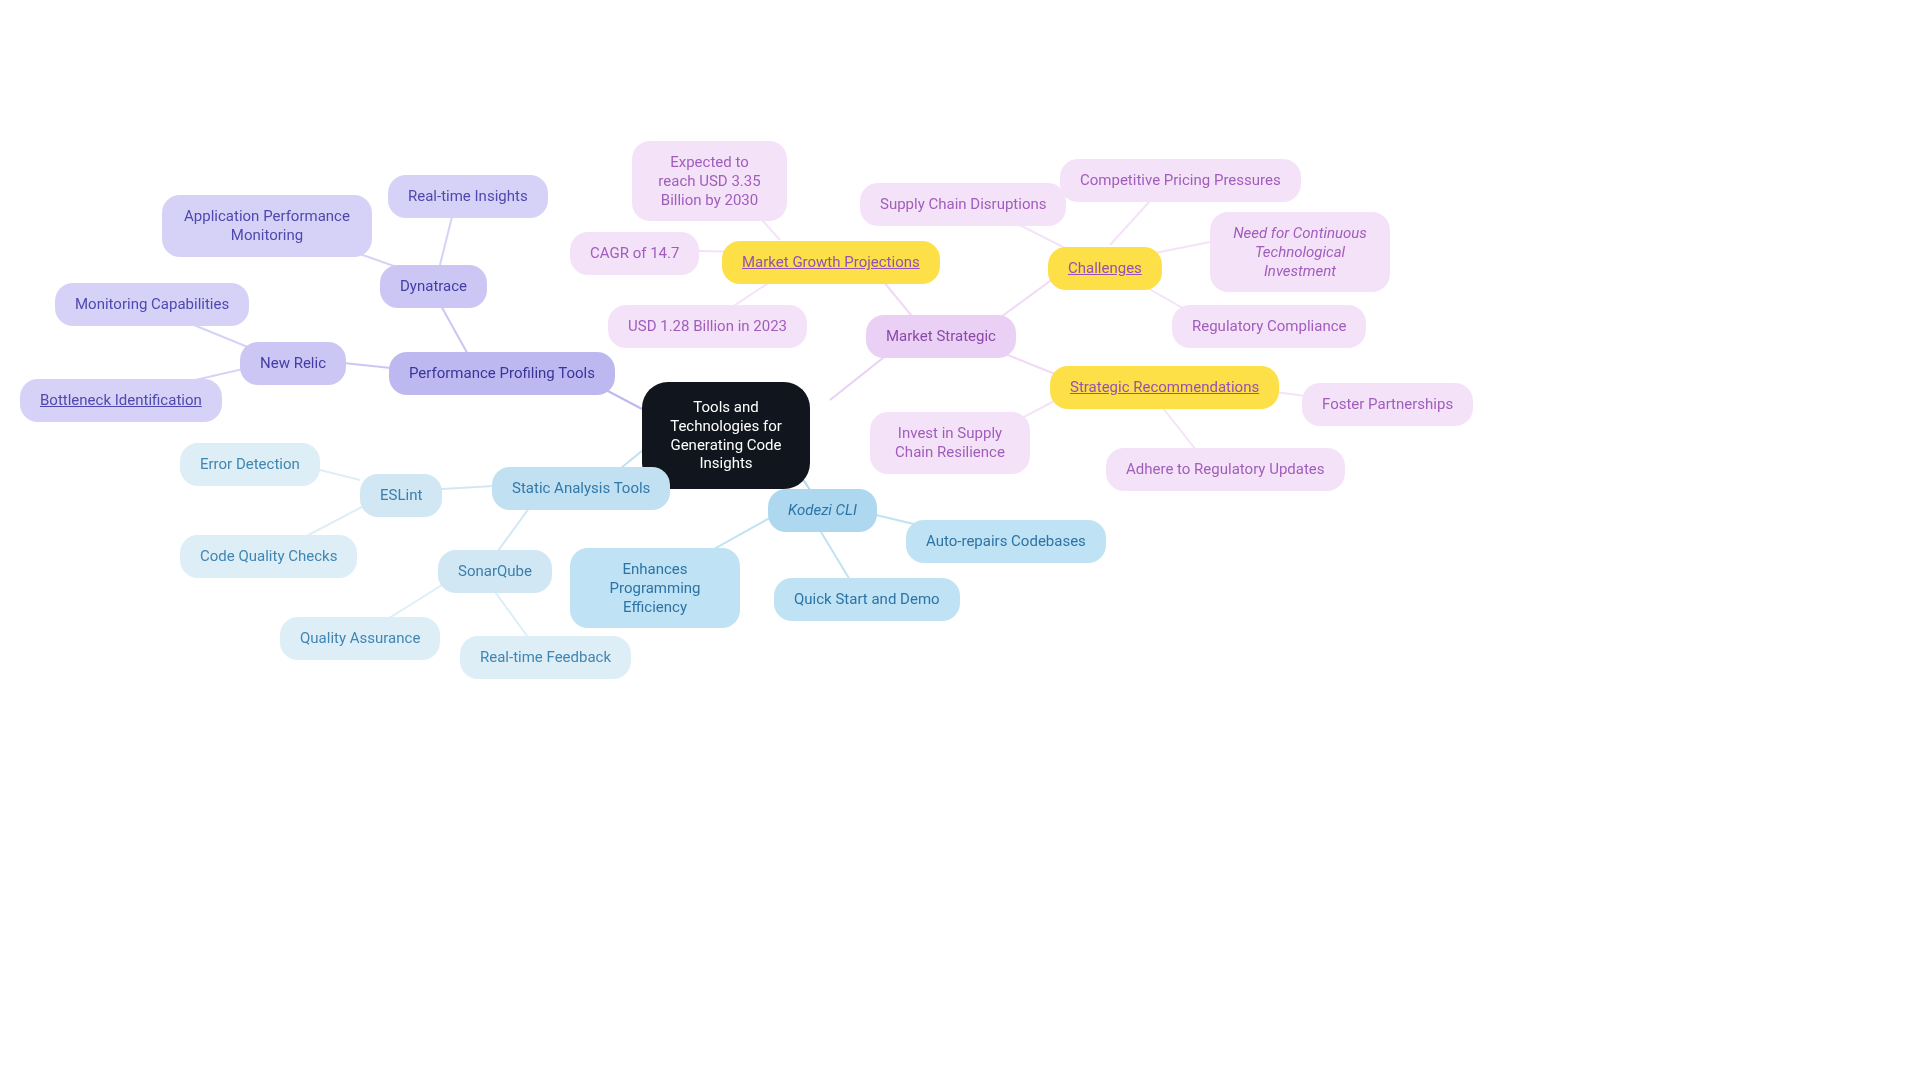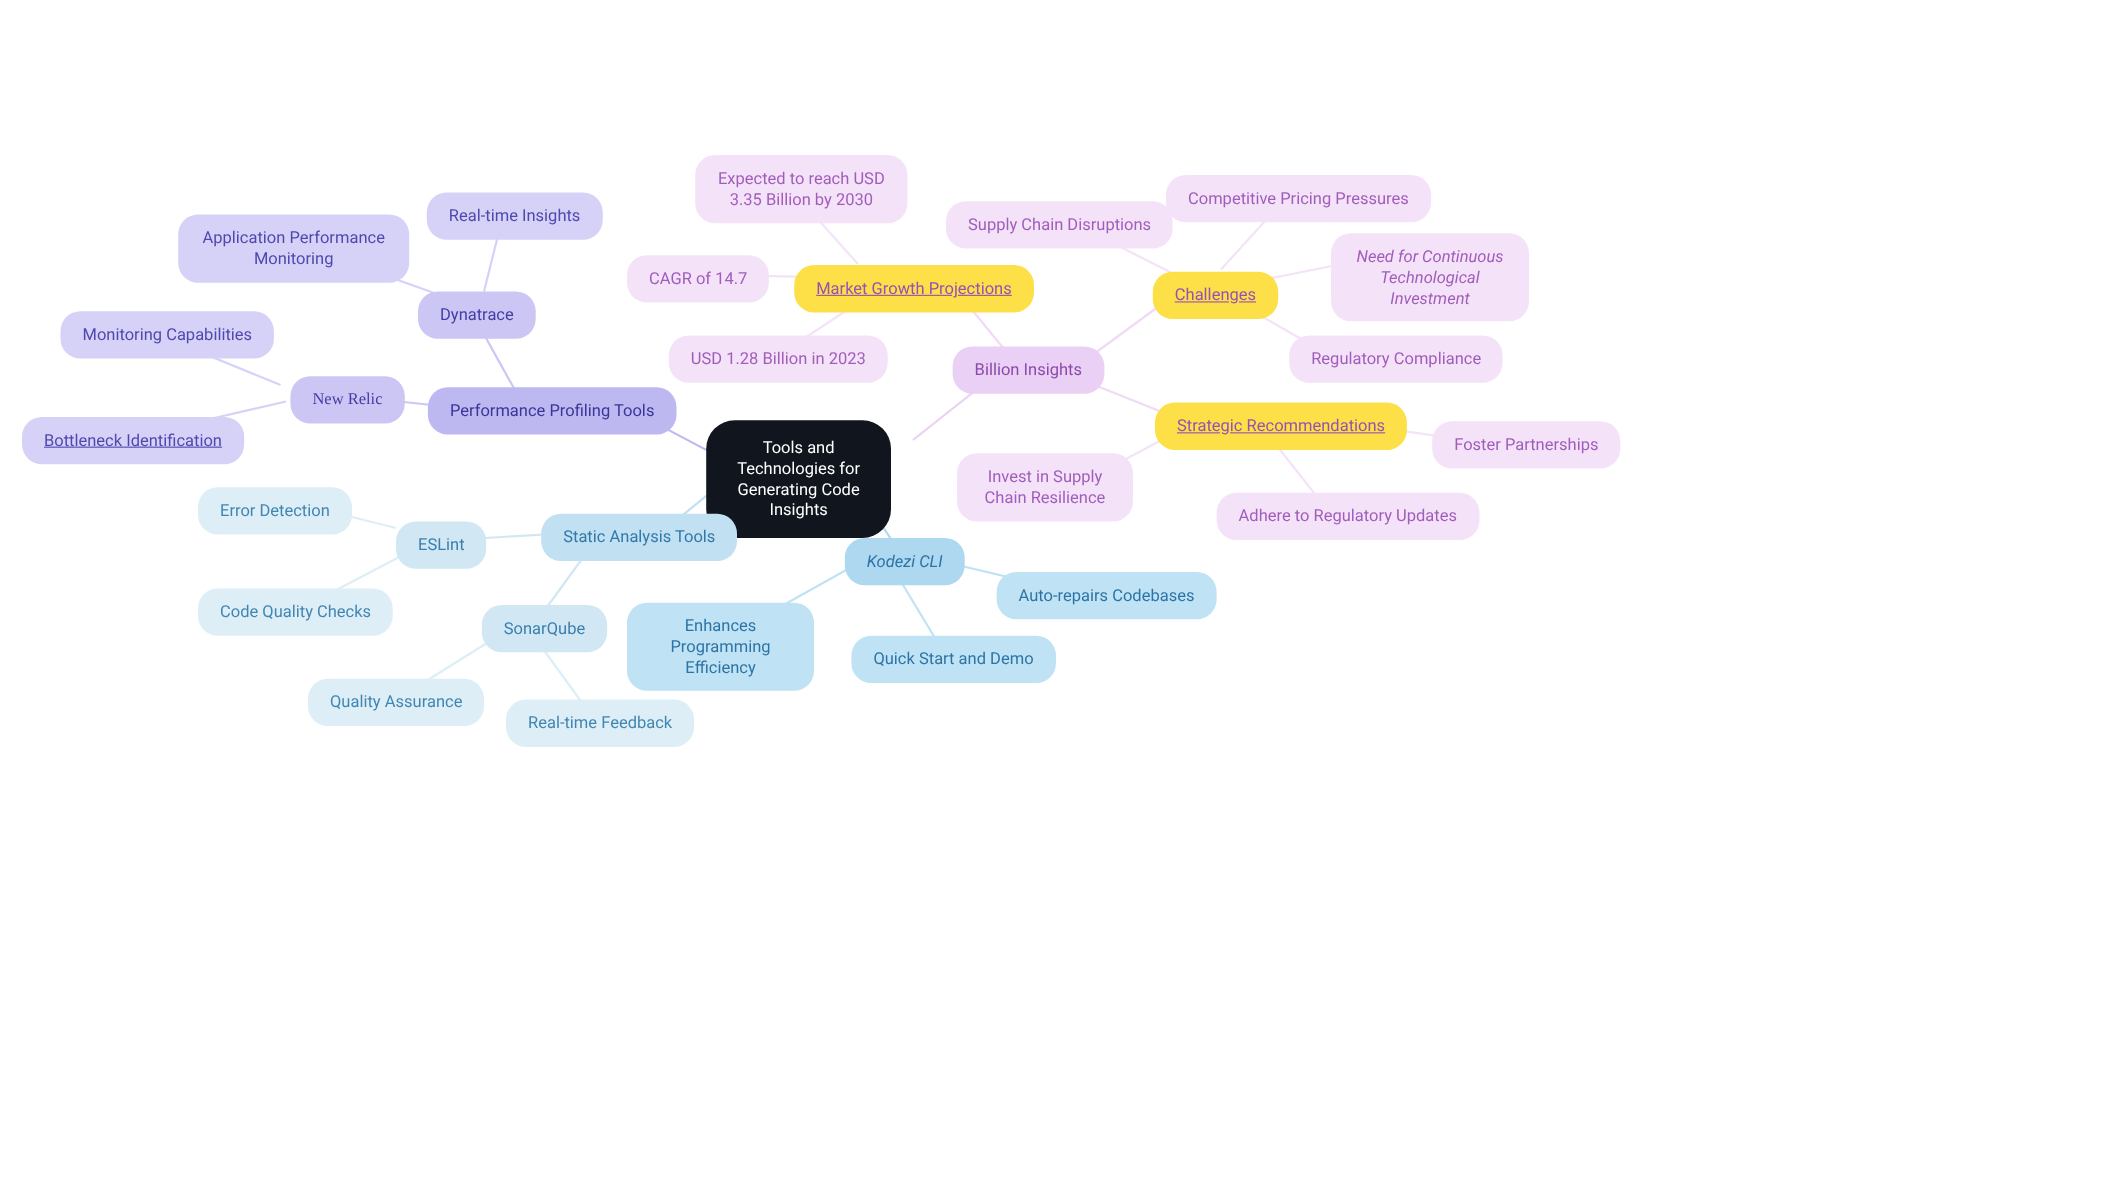--- a/index.html
+++ b/index.html
@@ -122,7 +122,7 @@
 
 <div class="node pink-1" style="left:866px; top:315px;">Billion Insights</div>
 <div class="node pink-2" style="left:722px; top:241px;">Market Growth Projections</div>
-<div class="node pink-3" style="left:632px; top:141px; width:193px;">Expected to reach USD 3.35 Billion by 2030</div>
+<div class="node pink-3" style="left:632px; top:141px; width:155px;">Expected to reach USD 3.35 Billion by 2030</div>
 <div class="node pink-3" style="left:570px; top:232px;">CAGR of 14.7</div>
 <div class="node pink-3" style="left:608px; top:305px;">USD 1.28 Billion in 2023</div>
 <div class="node pink-2" style="left:1048px; top:247px;">Challenges</div>

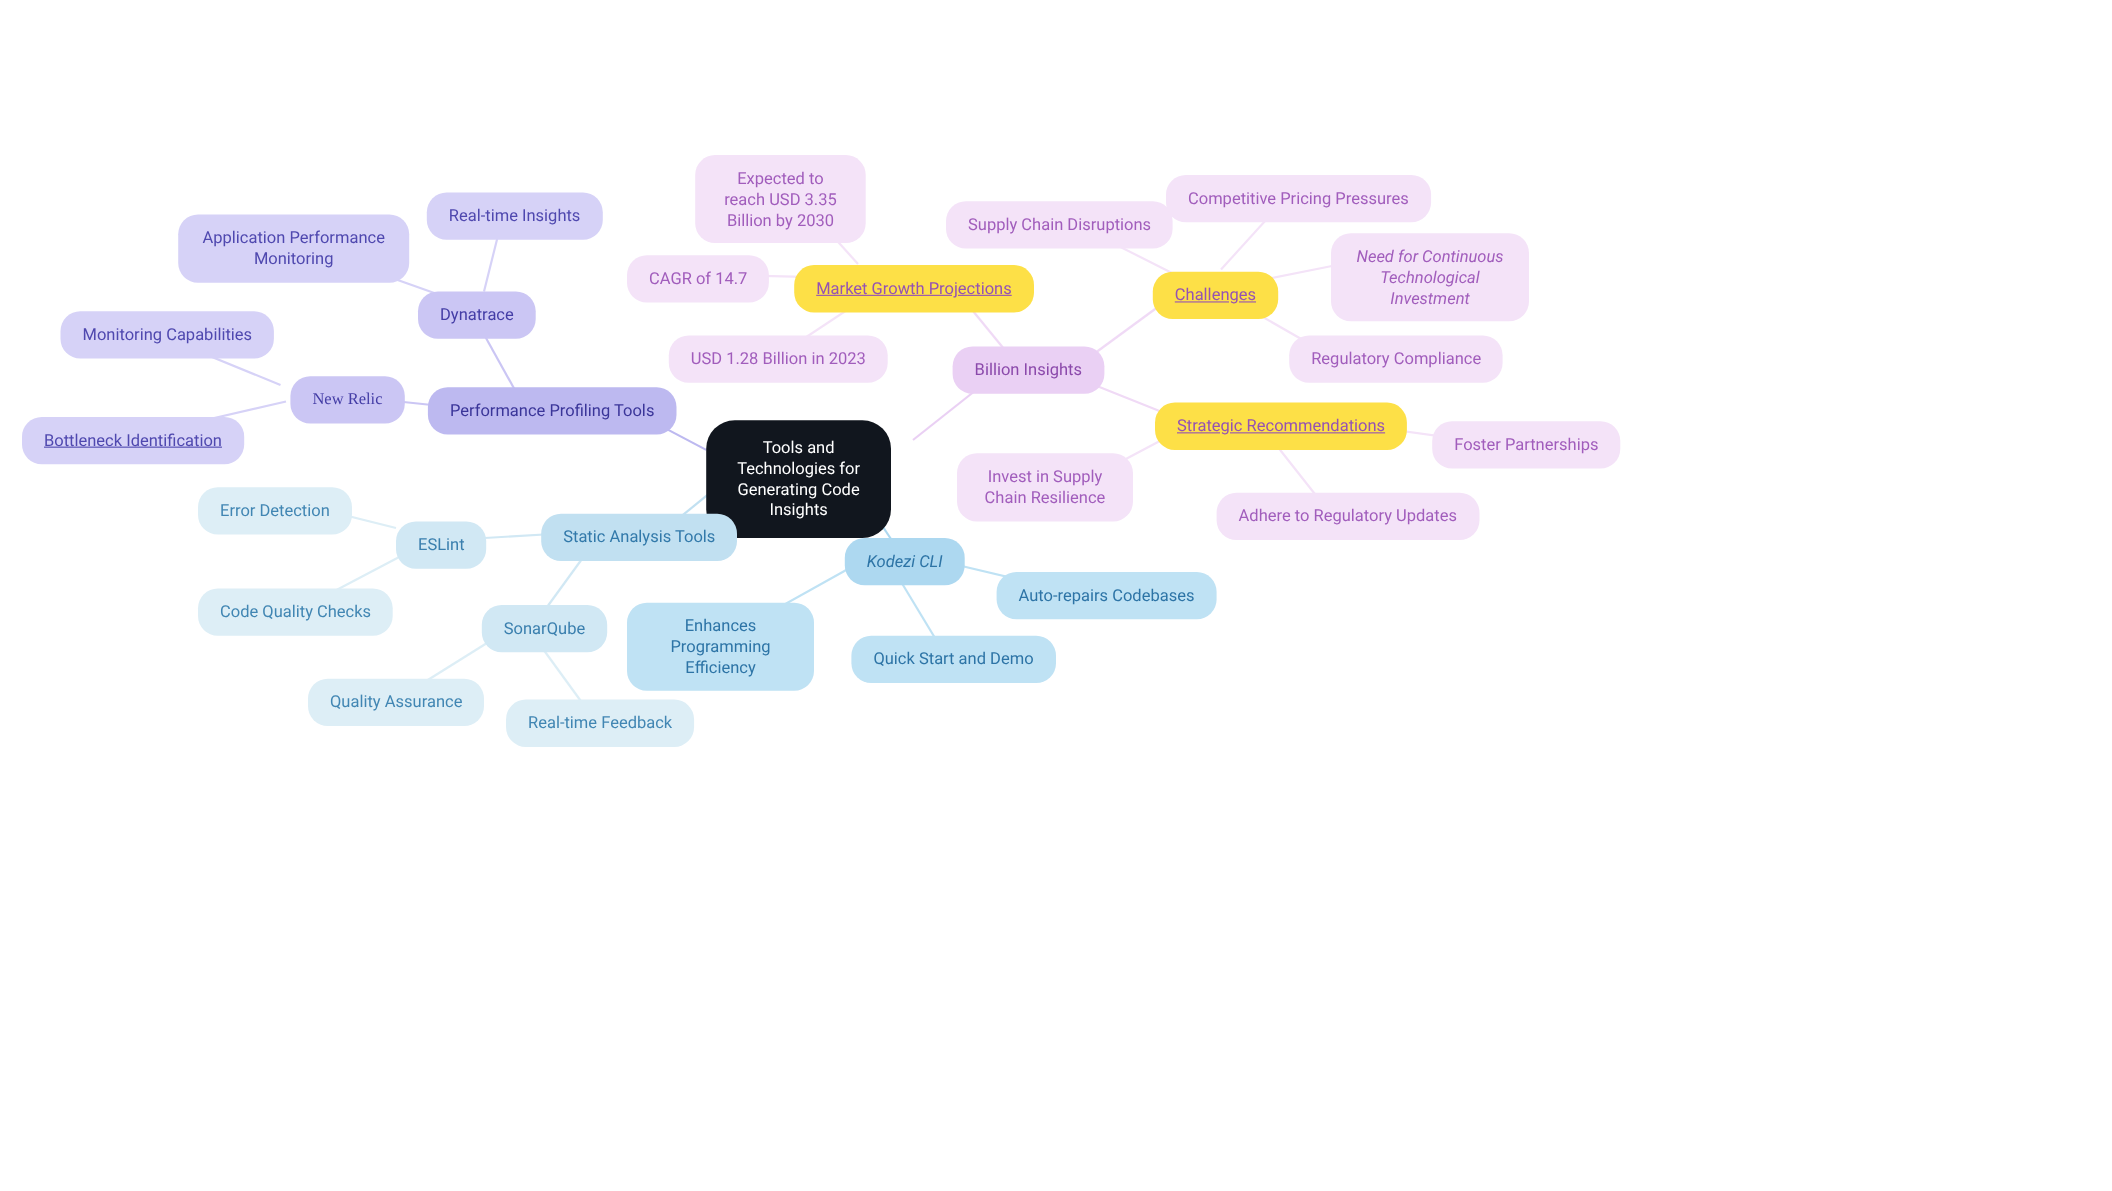--- a/index.html
+++ b/index.html
@@ -120,7 +120,7 @@
 <div class="node blue-2" style="left:774px; top:578px;">Quick Start and Demo</div>
 <div class="node blue-2" style="left:906px; top:520px;">Auto-repairs Codebases</div>
 
-<div class="node pink-1" style="left:866px; top:315px;">Billion Insights</div>
+<div class="node pink-1" style="left:866px; top:315px;">Market Strategic</div>
 <div class="node pink-2" style="left:722px; top:241px;">Market Growth Projections</div>
 <div class="node pink-3" style="left:632px; top:141px; width:155px;">Expected to reach USD 3.35 Billion by 2030</div>
 <div class="node pink-3" style="left:570px; top:232px;">CAGR of 14.7</div>

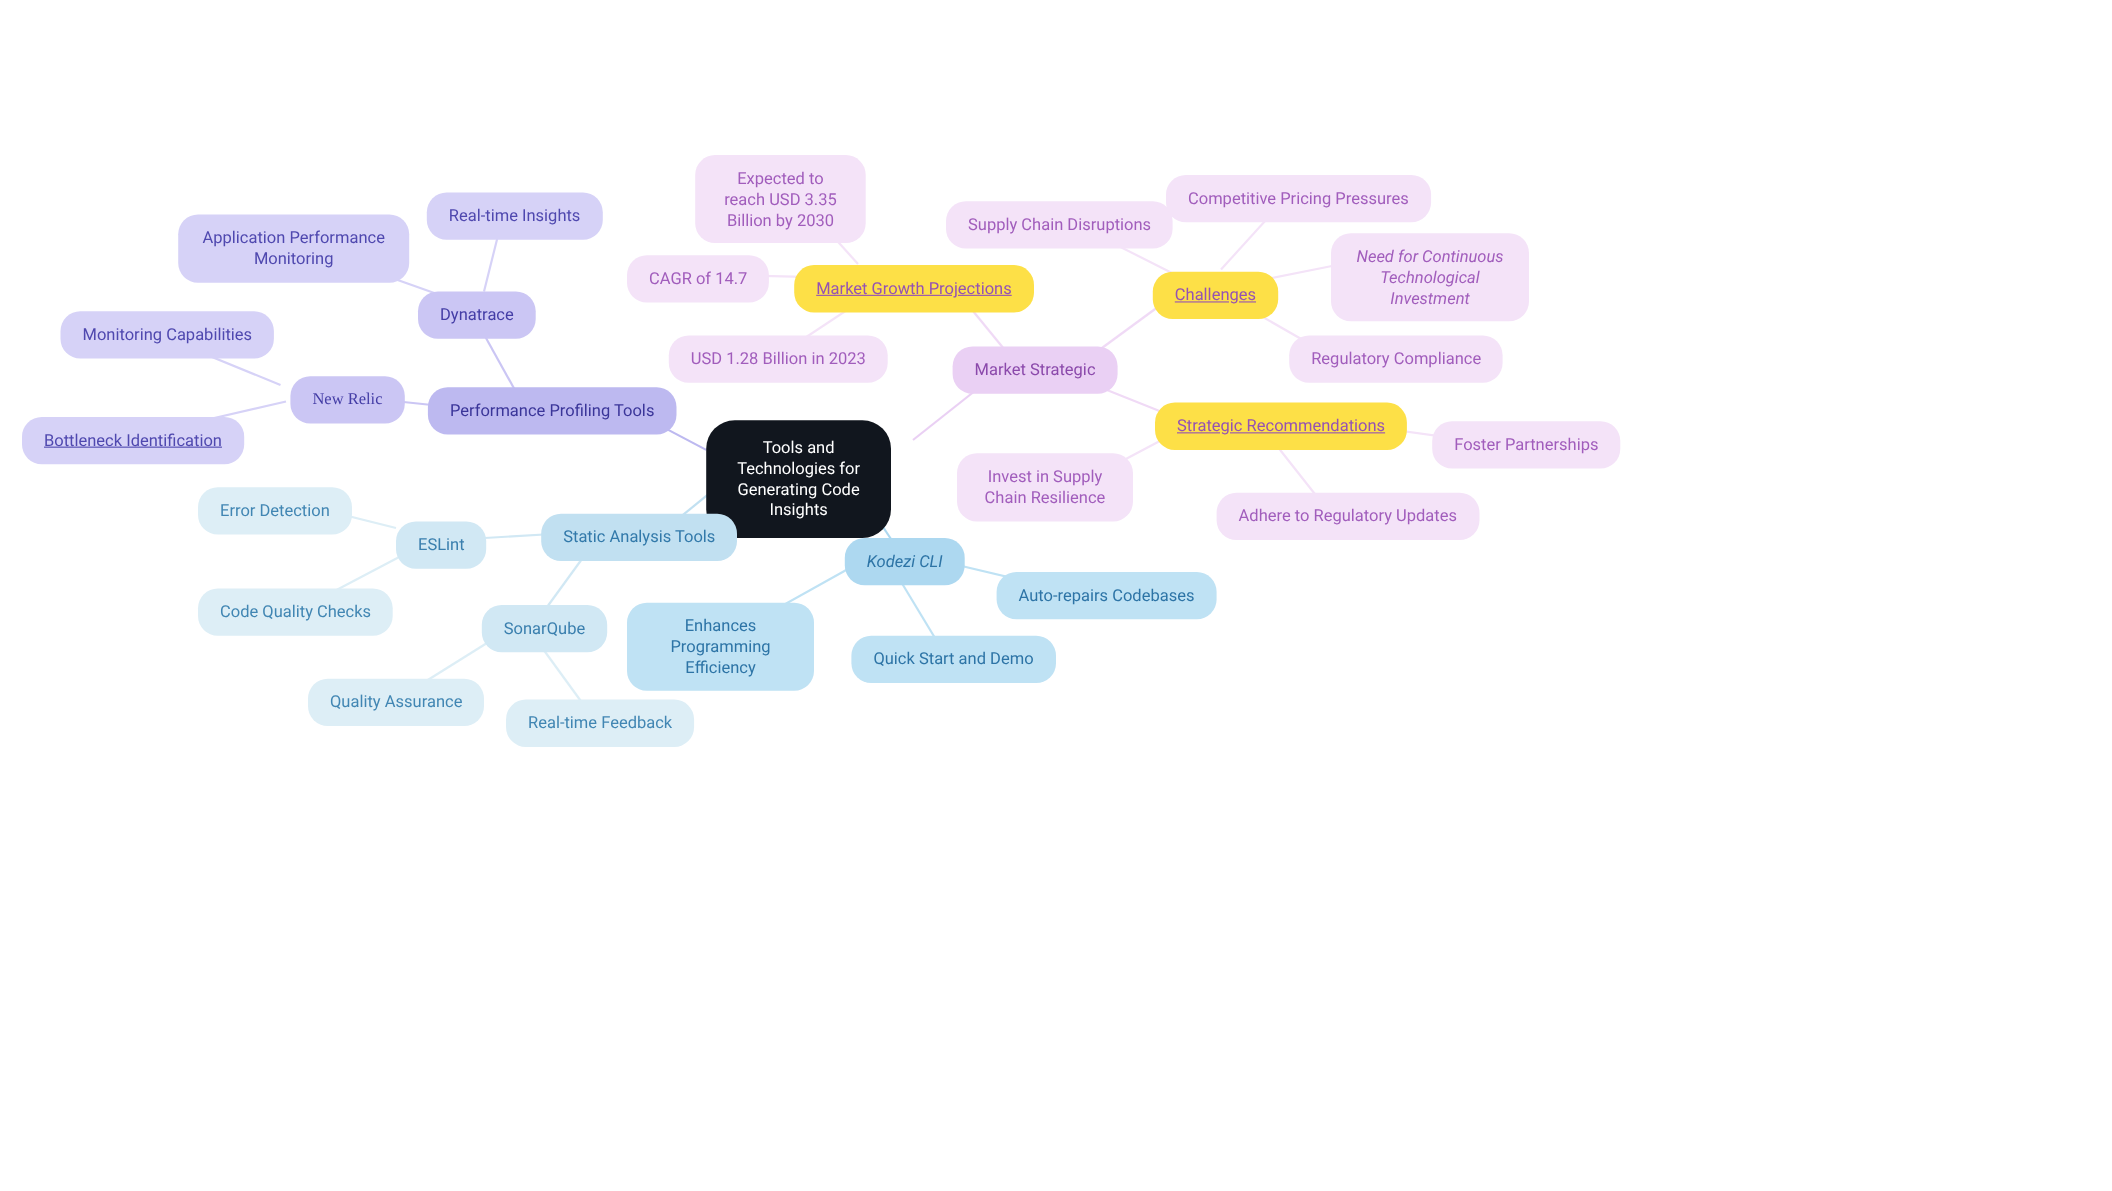--- a/index.html
+++ b/index.html
@@ -103,7 +103,7 @@
 <div class="node purple-2" style="left:380px; top:265px;">Dynatrace</div>
 <div class="node purple-3" style="left:162px; top:195px; width:210px;">Application Performance Monitoring</div>
 <div class="node purple-3" style="left:388px; top:175px;">Real-time Insights</div>
-<div class="node purple-2" style="left:264px; top:342px;font-family:Liberation Serif, serif;">New Relic</div>
+<div class="node purple-2" style="left:240px; top:342px;">New Relic</div>
 <div class="node purple-3" style="left:55px; top:283px;">Monitoring Capabilities</div>
 <div class="node purple-3" style="left:20px; top:379px;text-decoration:underline;">Bottleneck Identification</div>
 

